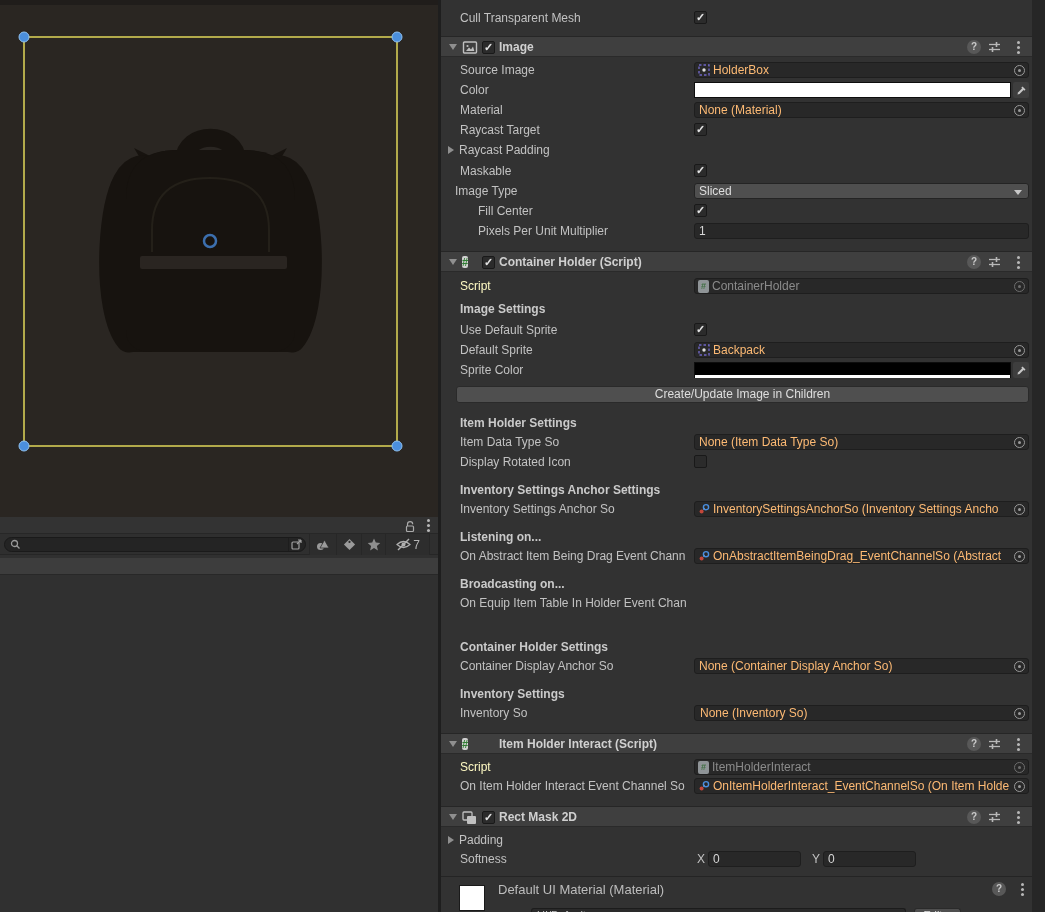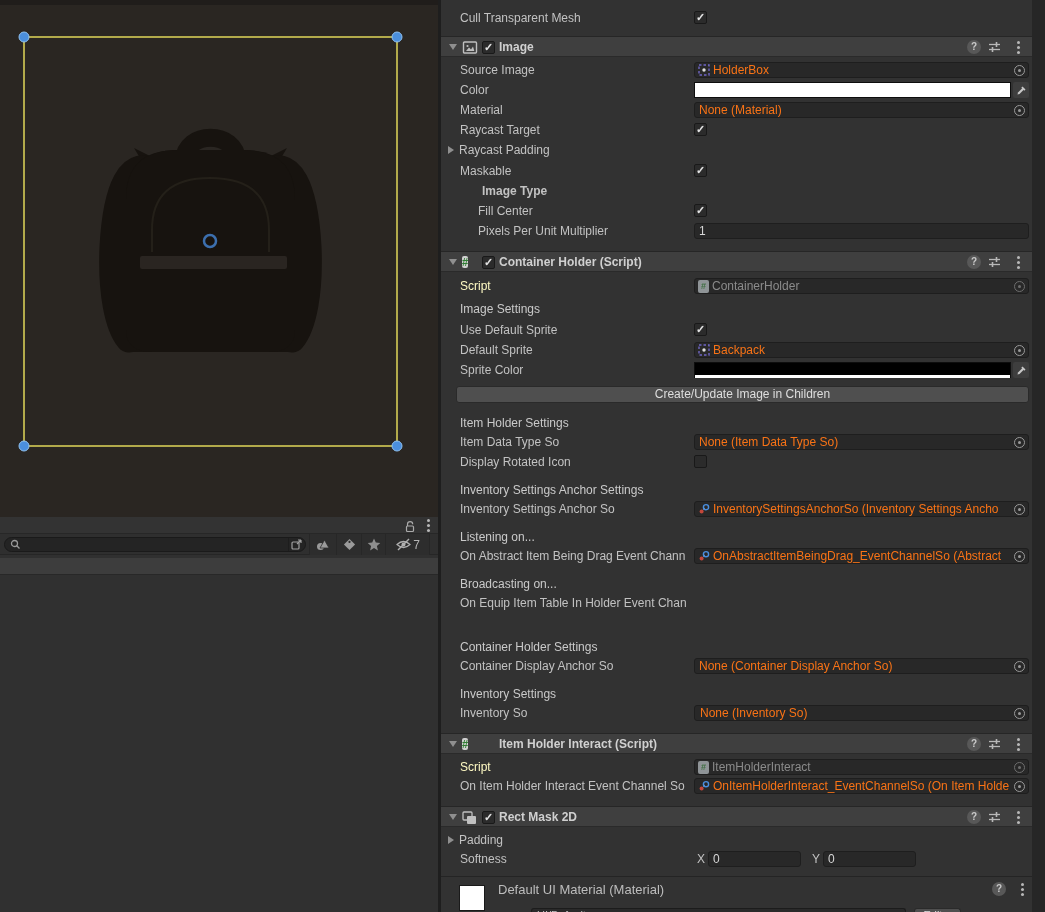--- a/index.html
+++ b/index.html
@@ -46,7 +46,7 @@
   .checkbox.checked::after { content:"\2713"; }
 
   .objfield { position:absolute; left:253px; top:1px; width:335px; height:16px; background:#282828; border:1px solid #1e1e1e; border-radius:3px; display:flex; align-items:center; padding:0 18px 0 3px; }
-  .objfield .val { color:#f97316; white-space:nowrap; overflow:hidden; flex:1; margin-left:3px; }
+  .objfield .val { color:#fdba74; white-space:nowrap; overflow:hidden; flex:1; margin-left:3px; }
   .objfield.grayed .val { color:#8b8b8b; }
   .picker { position:absolute; right:3px; top:2px; width:11px; height:11px; border:1px solid #9a9a9a; border-radius:50%; }
   .picker::after { content:""; position:absolute; left:3px; top:3px; width:3px; height:3px; border-radius:50%; background:#9a9a9a; }

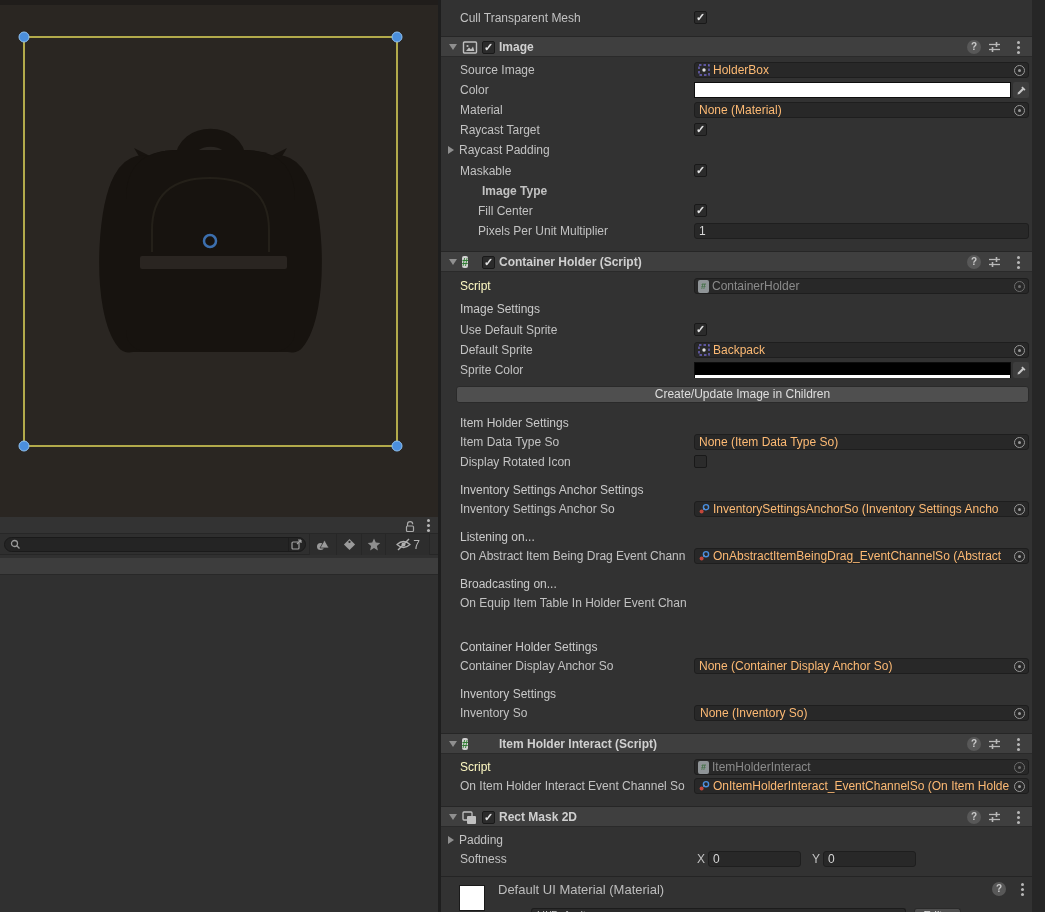--- a/index.html
+++ b/index.html
@@ -33,7 +33,7 @@
   #inspector { position:absolute; left:441px; top:0; width:591px; height:912px; background:#323232; font-size:12px; color:#c2c2c2; }
   .row { position:absolute; left:0; width:100%; height:18px; }
   .lbl { position:absolute; left:19px; top:2px; white-space:nowrap; overflow:hidden; max-width:232px; color:#c2c2c2; }
-  .lbl.ind1 { left:41px;font-weight:bold; }
+  .lbl.ind1 { left:14px; }
   .lbl.ind2 { left:37px; }
   .lbl.grayed { color:#fef9c3; }
   .sect { position:absolute; left:19px; width:400px; font-weight:normal; color:#cacaca; height:16px; }

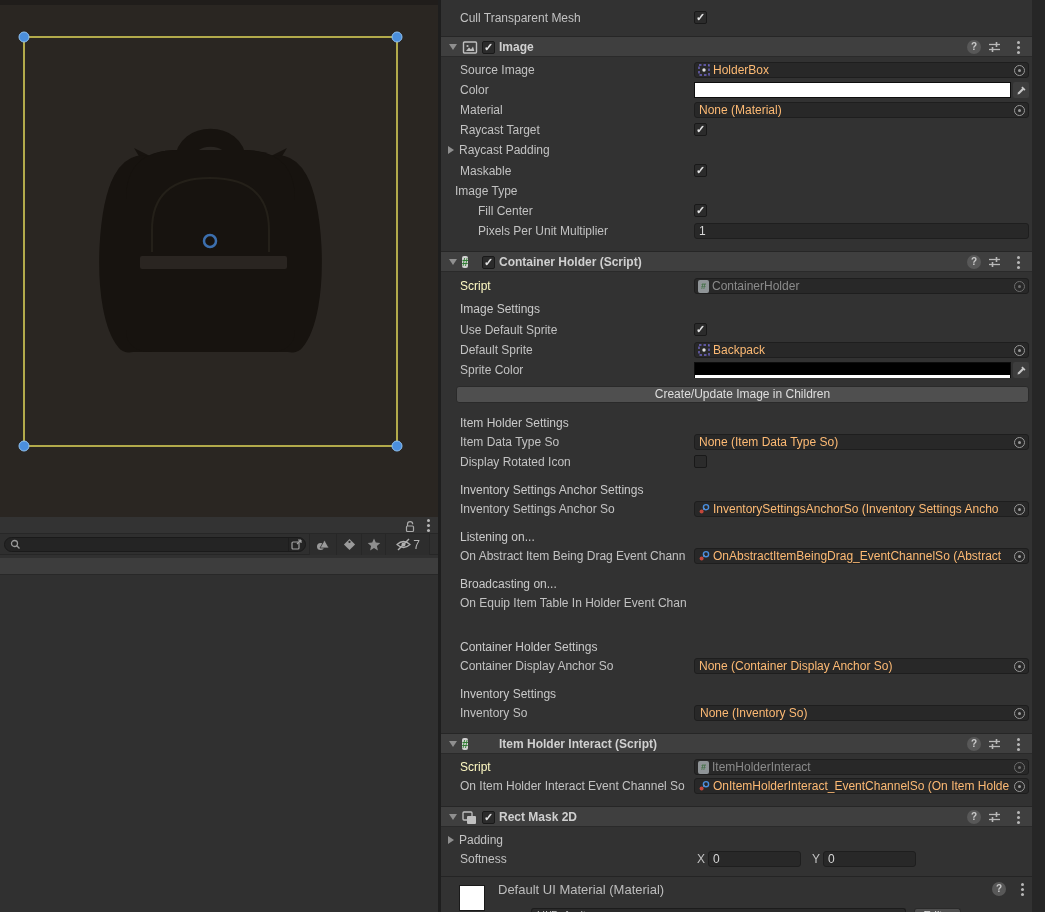--- a/index.html
+++ b/index.html
@@ -262,6 +262,10 @@
 
     <div class="row" style="top:182px">
       <span class="lbl ind1">Image Type</span>
+      <div class="dropdown">
+        <span>Sliced</span>
+        <span class="dd-caret"></span>
+      </div>
     </div>
 
     <div class="row" style="top:202px">

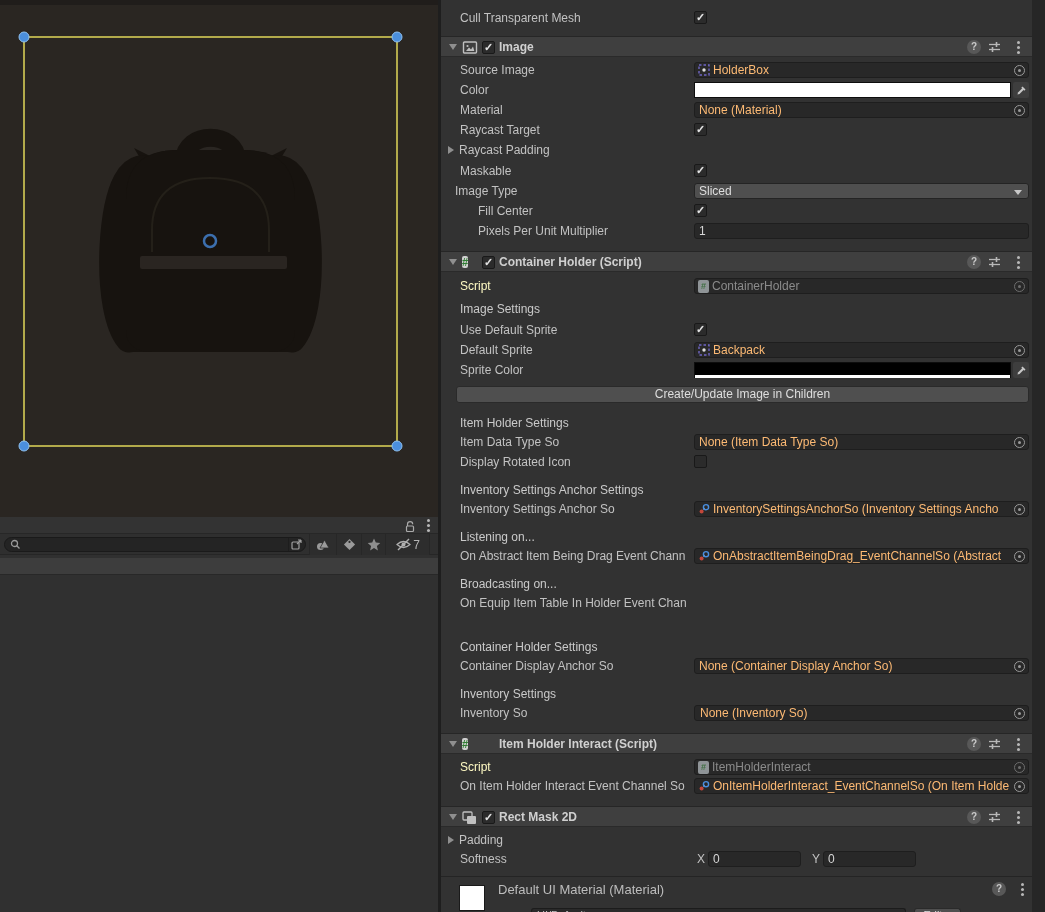--- a/index.html
+++ b/index.html
@@ -36,7 +36,7 @@
   .lbl.ind1 { left:14px; }
   .lbl.ind2 { left:37px; }
   .lbl.grayed { color:#fef9c3; }
-  .sect { position:absolute; left:19px; width:400px; font-weight:normal; color:#cacaca; height:16px; }
+  .sect { position:absolute; left:19px; width:400px; font-weight:bold; color:#cacaca; height:16px; }
 
   .fold { position:absolute; width:0; height:0; }
   .fold.open { border-left:4.5px solid transparent; border-right:4.5px solid transparent; border-top:6px solid #8f8f8f; }

